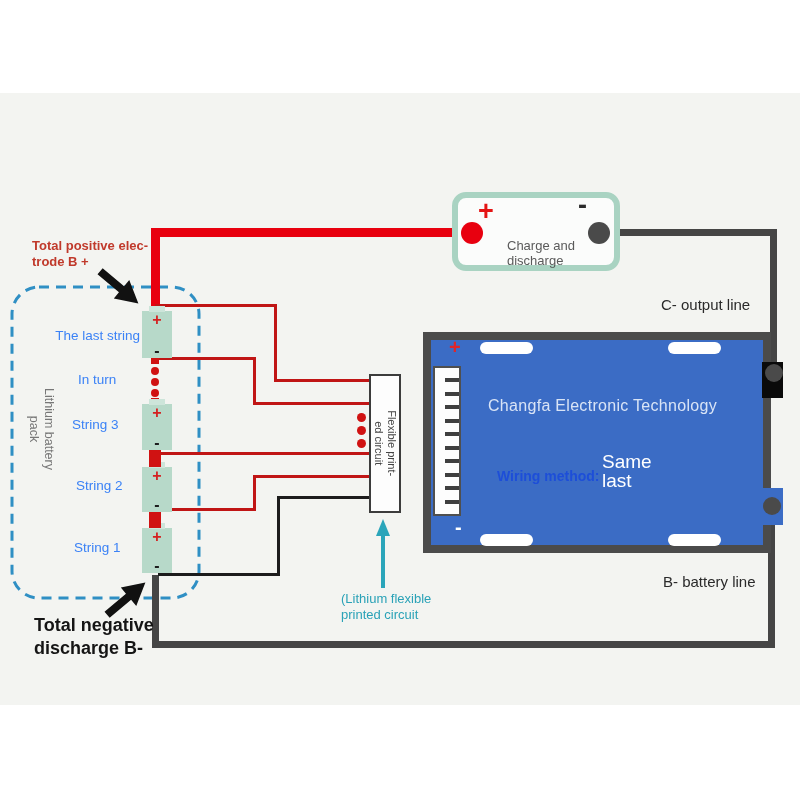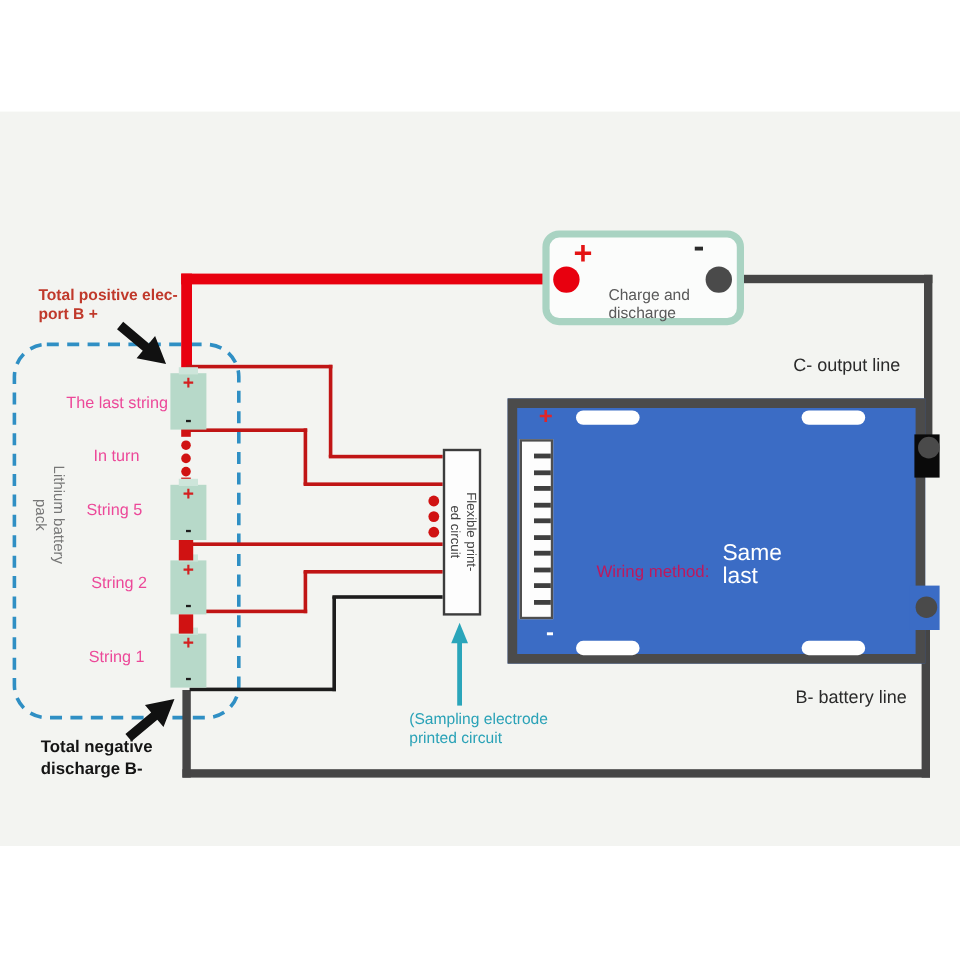--- a/index.html
+++ b/index.html
@@ -137,7 +137,7 @@
 
   <div class="redlbl" style="left:32px;top:238px">
     <div>Total positive elec-</div>
-    <div>port B +</div>
+    <div>trode B +</div>
   </div>
   <div class="blklbl" style="left:34px;top:614px">
     <div>Total negative</div>

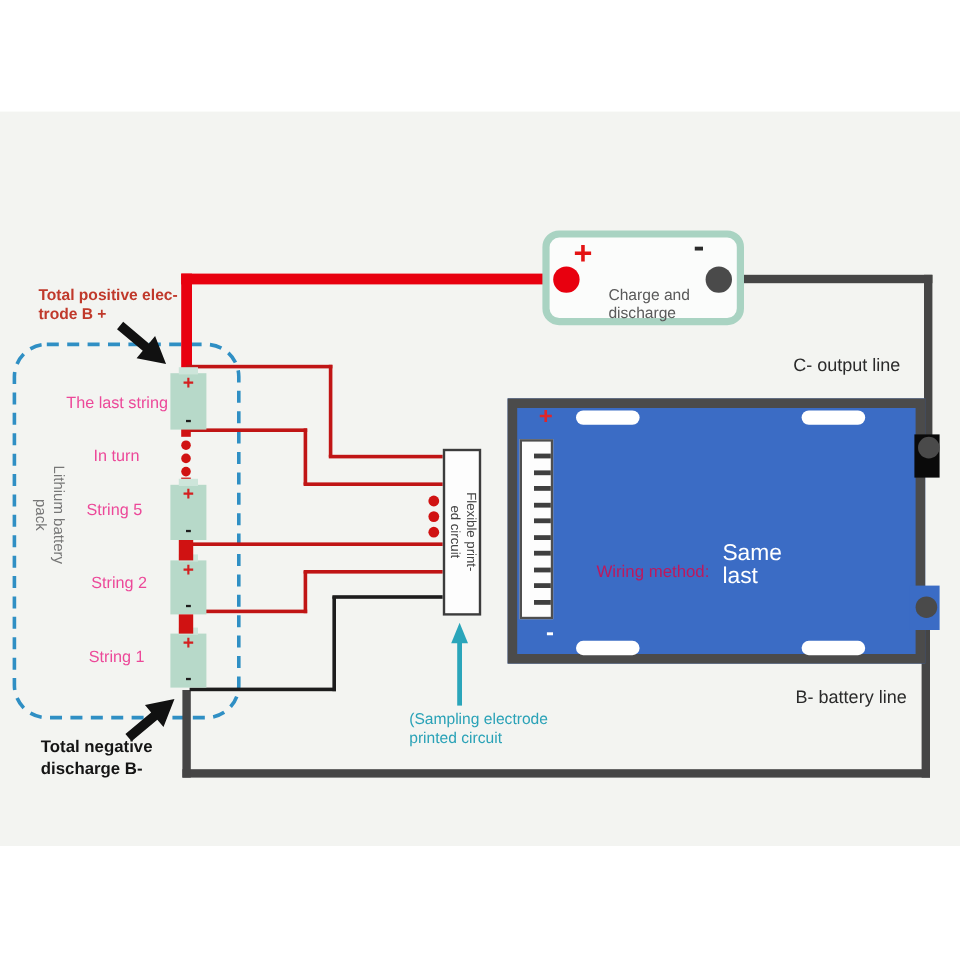--- a/index.html
+++ b/index.html
@@ -21,7 +21,7 @@
   .battery .bminus{position:absolute;left:0;bottom:0px;width:30px;text-align:center;
                    color:#1d1d1d;font-size:16px;font-weight:bold;line-height:14px;}
   .junction{position:absolute;left:149px;width:12px;background:#d01212;}
-  .lbl{position:absolute;color:#ec4899;font-size:13.5px;line-height:1.1;}
+  .lbl{position:absolute;color:#3b82f6;font-size:13.5px;line-height:1.1;}
   .vtext{position:absolute;transform:rotate(90deg);transform-origin:center;
          color:#777;font-size:12.5px;line-height:1.2;text-align:center;white-space:nowrap;}
   .redlbl{position:absolute;color:#c0392b;font-size:13px;font-weight:600;line-height:1.25;}

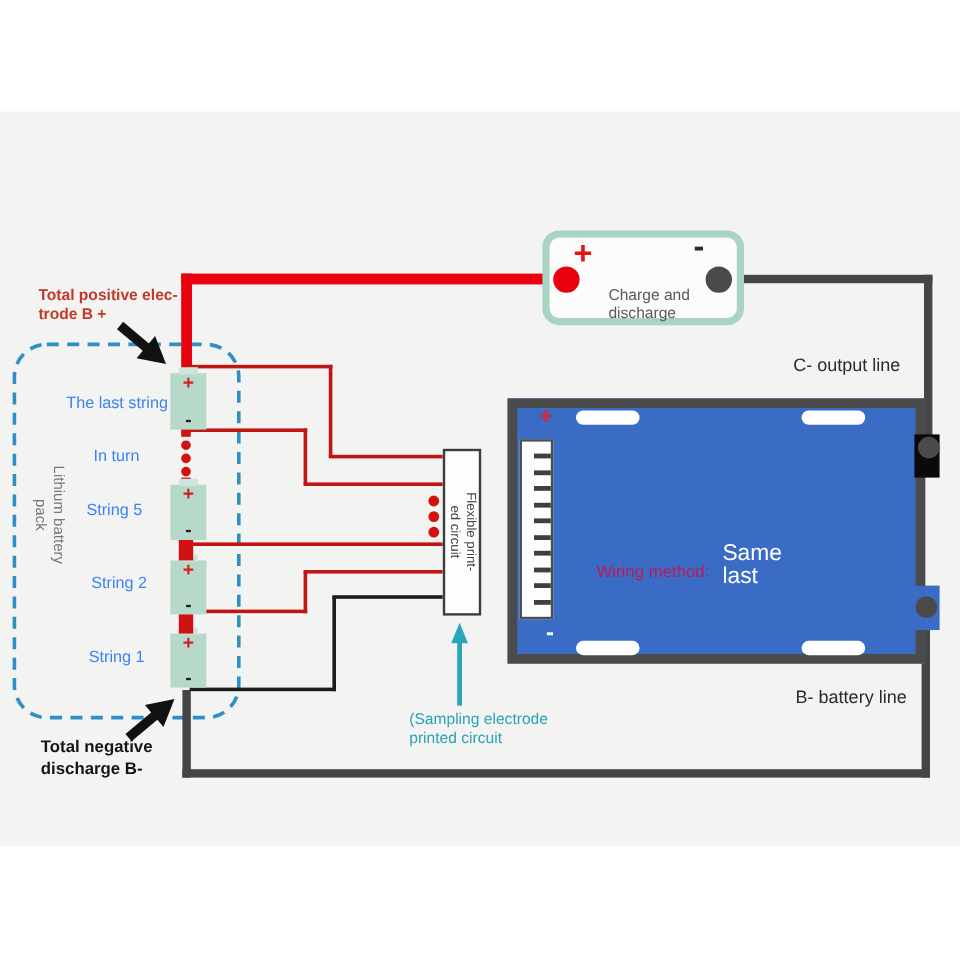--- a/index.html
+++ b/index.html
@@ -190,6 +190,7 @@
     <div class="pin" style="top:132px"></div>
   </div>
 
+  <div class="pcbtitle" style="top:397px">Changfa Electronic Technology</div>
   <div class="abs" style="left:497px;top:468px;color:#be185d;font-size:14px;font-weight:400">Wiring method:</div>
   <div class="abs" style="left:602px;top:452px;color:#ffffff;font-size:19px;font-weight:500;line-height:1.0">
     <div>Same</div>

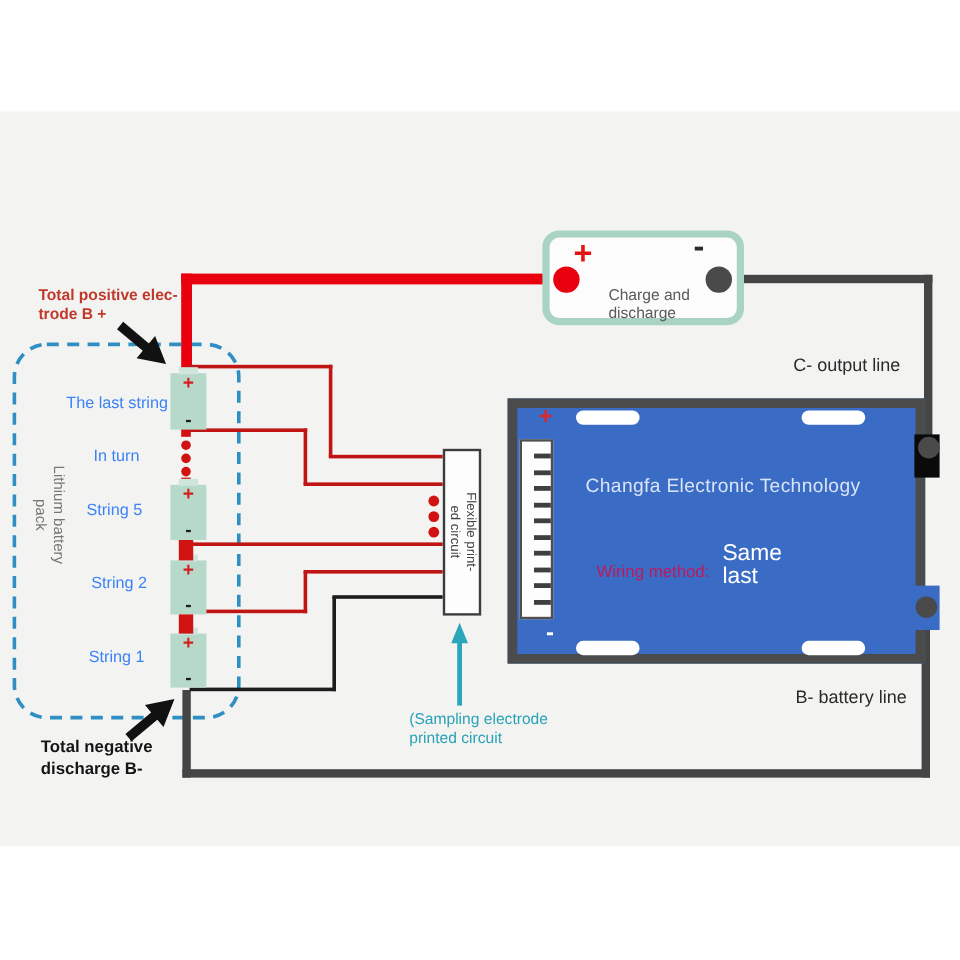--- a/index.html
+++ b/index.html
@@ -127,7 +127,7 @@
 
   <div class="lbl" style="left:50px;top:329px;width:90px;text-align:right">The last string</div>
   <div class="lbl" style="left:78px;top:373px">In turn</div>
-  <div class="lbl" style="left:72px;top:418px">String 5</div>
+  <div class="lbl" style="left:72px;top:418px">String 3</div>
   <div class="lbl" style="left:76px;top:479px">String 2</div>
   <div class="lbl" style="left:74px;top:541px">String 1</div>
   <div class="vtext" style="left:-5px;top:414px;width:92px">

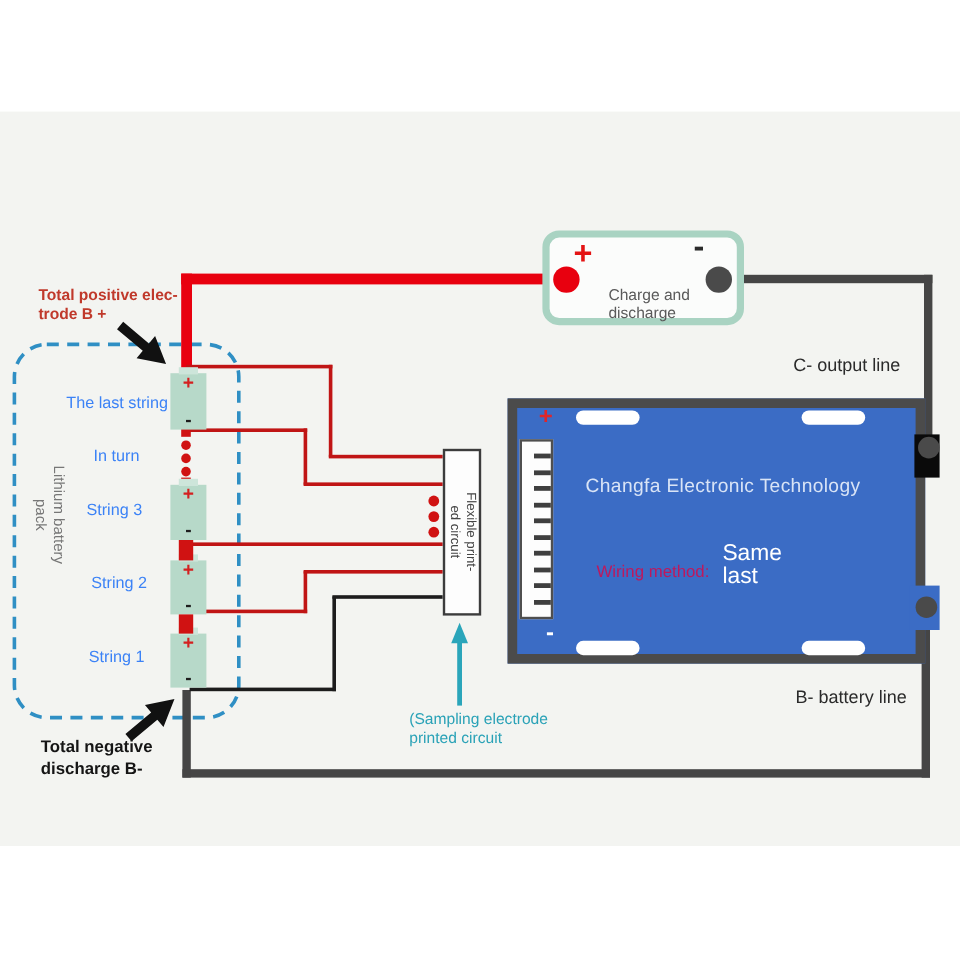--- a/index.html
+++ b/index.html
@@ -191,7 +191,7 @@
   </div>
 
   <div class="pcbtitle" style="top:397px">Changfa Electronic Technology</div>
-  <div class="abs" style="left:497px;top:468px;color:#be185d;font-size:14px;font-weight:400">Wiring method:</div>
+  <div class="abs" style="left:497px;top:468px;color:#1d4ed8;font-size:14px;font-weight:700">Wiring method:</div>
   <div class="abs" style="left:602px;top:452px;color:#ffffff;font-size:19px;font-weight:500;line-height:1.0">
     <div>Same</div>
     <div>last</div>

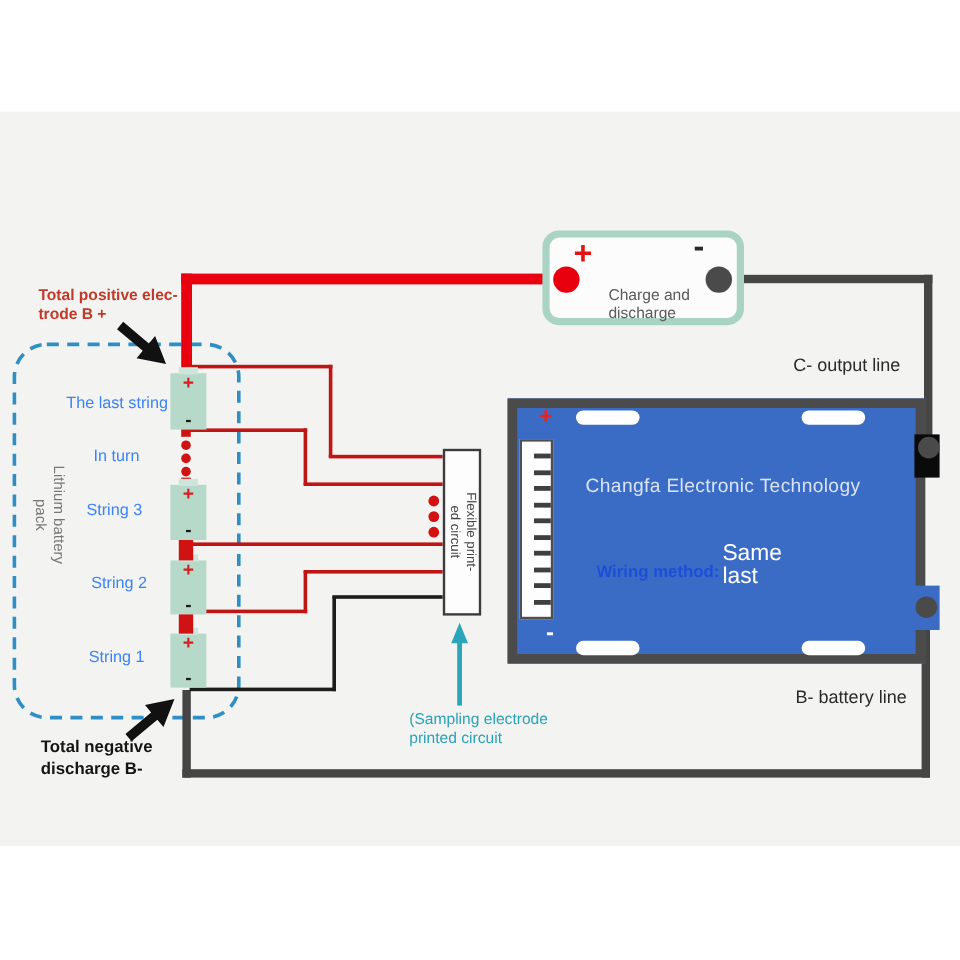--- a/index.html
+++ b/index.html
@@ -165,7 +165,7 @@
     </div>
   </div>
   <div class="teallbl" style="left:341px;top:591px">
-    <div>(Sampling electrode</div>
+    <div>(Lithium flexible</div>
     <div>printed circuit</div>
   </div>
 

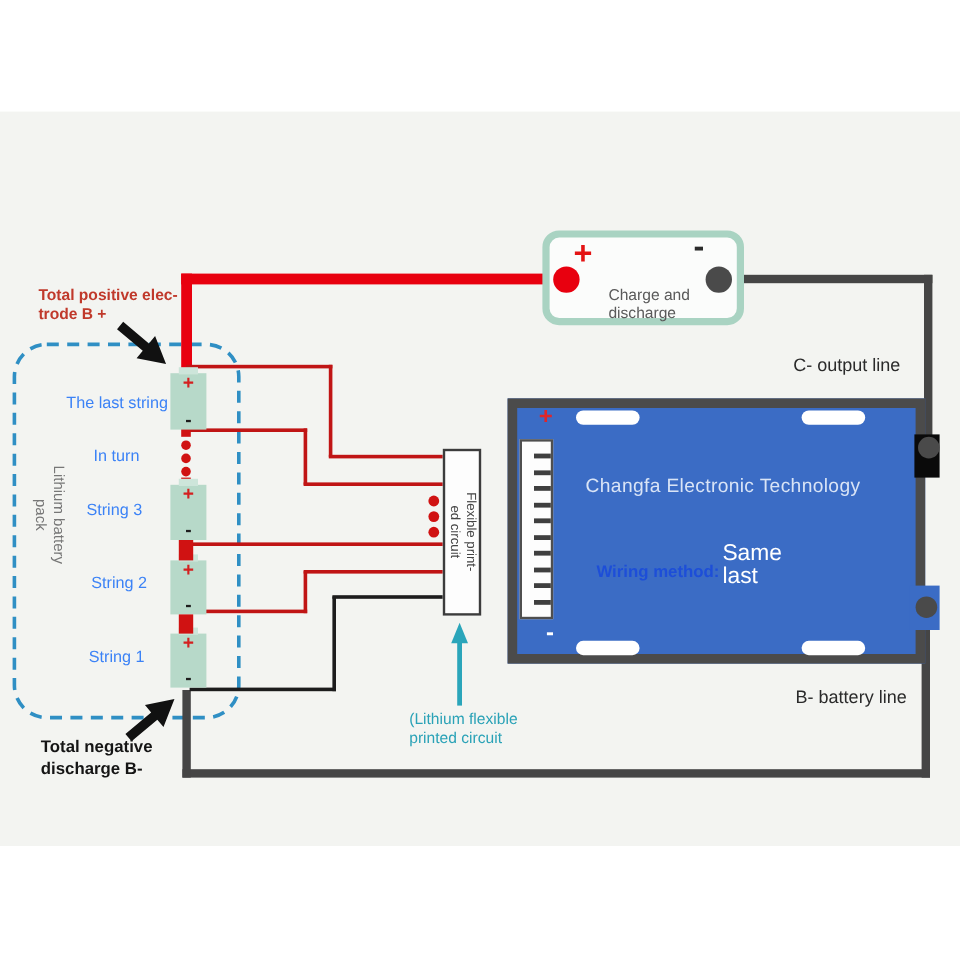--- a/index.html
+++ b/index.html
@@ -25,7 +25,7 @@
   .vtext{position:absolute;transform:rotate(90deg);transform-origin:center;
          color:#777;font-size:12.5px;line-height:1.2;text-align:center;white-space:nowrap;}
   .redlbl{position:absolute;color:#c0392b;font-size:13px;font-weight:600;line-height:1.25;}
-  .blklbl{position:absolute;color:#151515;font-size:14px;font-weight:bold;line-height:1.25;}
+  .blklbl{position:absolute;color:#151515;font-size:18px;font-weight:bold;line-height:1.25;}
   .outlbl{position:absolute;color:#2a2a2a;font-size:15px;}
   .teallbl{position:absolute;color:#2aa2b7;font-size:13px;line-height:1.2;}
   .chargebox{position:absolute;left:452px;top:192px;width:168px;height:79px;

